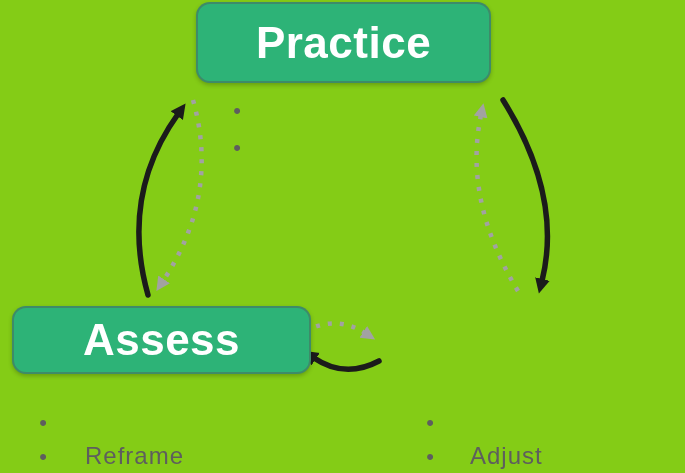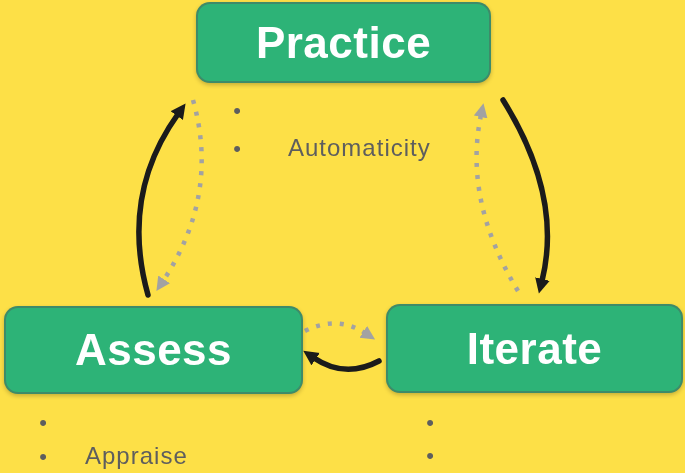--- a/index.html
+++ b/index.html
@@ -7,7 +7,7 @@
     position: relative;
     width: 685px;
     height: 473px;
-    background: #fde047;
+    background: #84cc16;
     overflow: hidden;
     font-family: "Liberation Sans", sans-serif;
   }

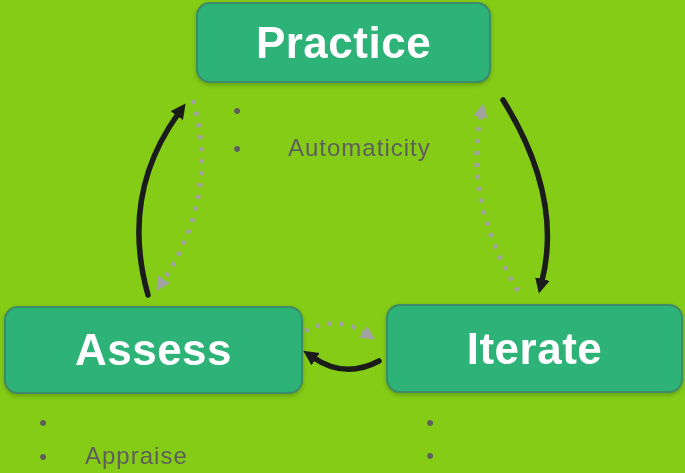--- a/index.html
+++ b/index.html
@@ -112,7 +112,6 @@
     </li>
     <li>
       <span class="dot">•</span>
-      <span>Automaticity</span>
     </li>
   </ul>
 

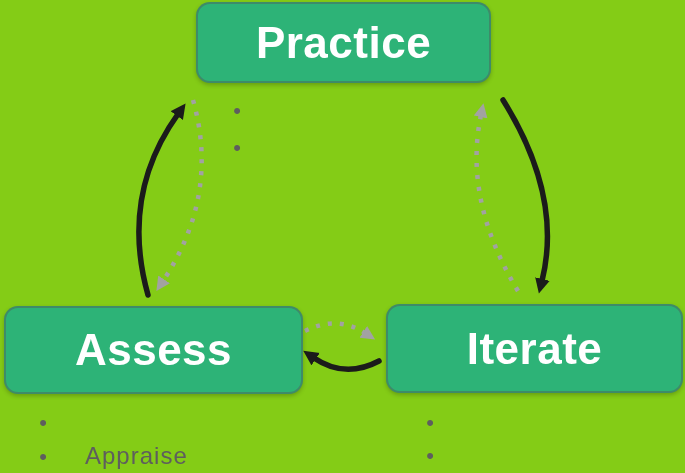--- a/index.html
+++ b/index.html
@@ -44,7 +44,7 @@
     box-sizing: border-box;
   }
   .box.practice { left: 196px; top: 2px;   width: 295px; height: 81px; }
-  .box.assess   { left: 4px;   top: 306px; width: 299px; height: 88px; }
+  .box.assess   { left: 12px;   top: 306px; width: 299px; height: 68px; }
   .box.iterate  { left: 386px; top: 304px; width: 297px; height: 89px; }
   .bullets {
     position: absolute;

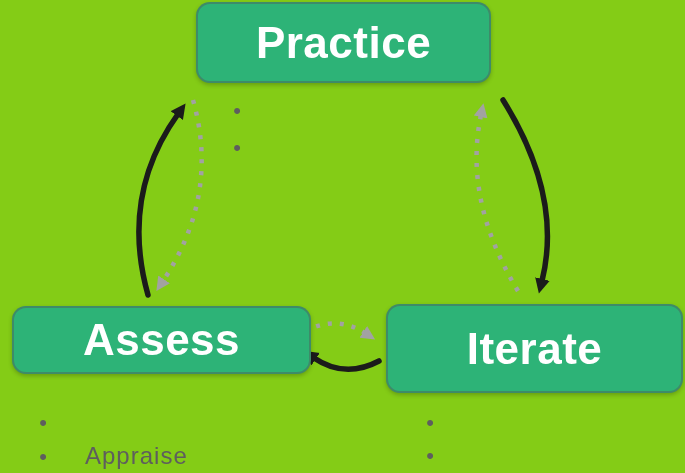--- a/index.html
+++ b/index.html
@@ -102,9 +102,6 @@
   <div class="box assess">
     <span>Assess</span>
   </div>
-  <div class="box iterate">
-    <span>Iterate</span>
-  </div>
 
   <ul class="bullets top">
     <li>

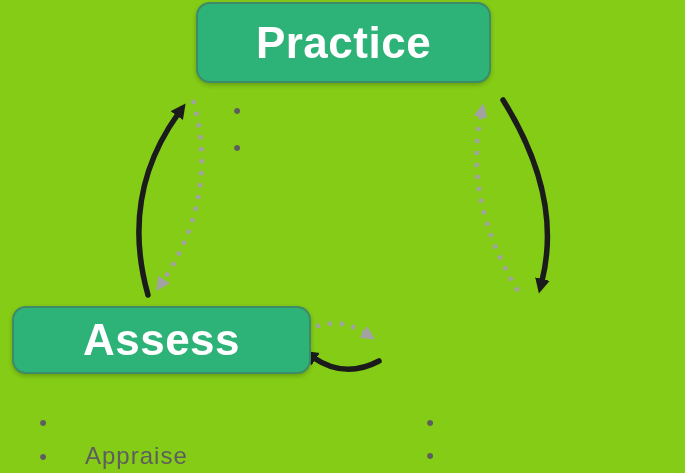--- a/index.html
+++ b/index.html
@@ -118,7 +118,7 @@
     </li>
     <li>
       <span class="dot">•</span>
-      <span>Appraise</span>
+      <span>Reframe</span>
     </li>
   </ul>
 

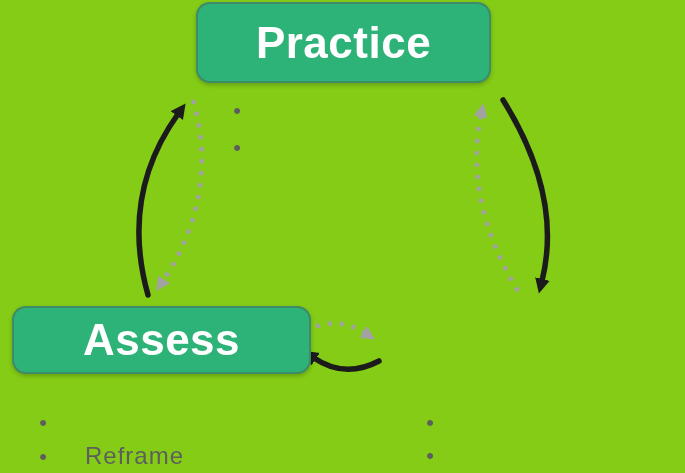--- a/index.html
+++ b/index.html
@@ -128,6 +128,7 @@
     </li>
     <li>
       <span class="dot">•</span>
+      <span>Adjust</span>
     </li>
   </ul>
 

